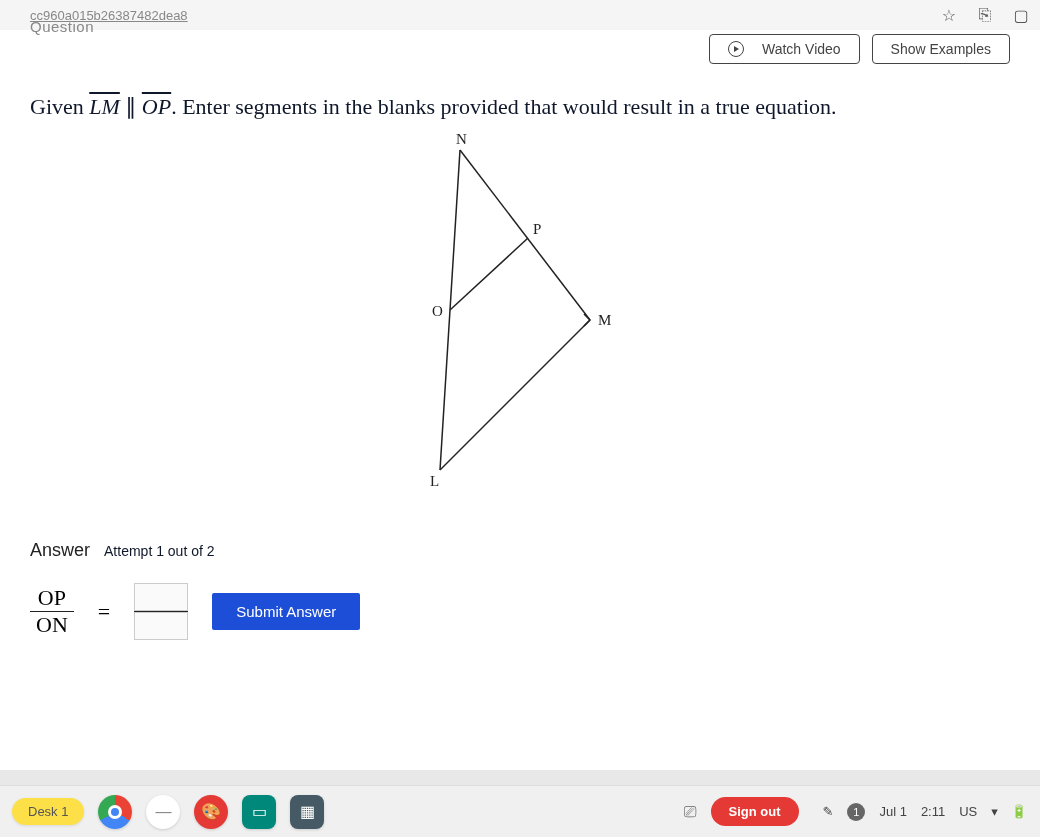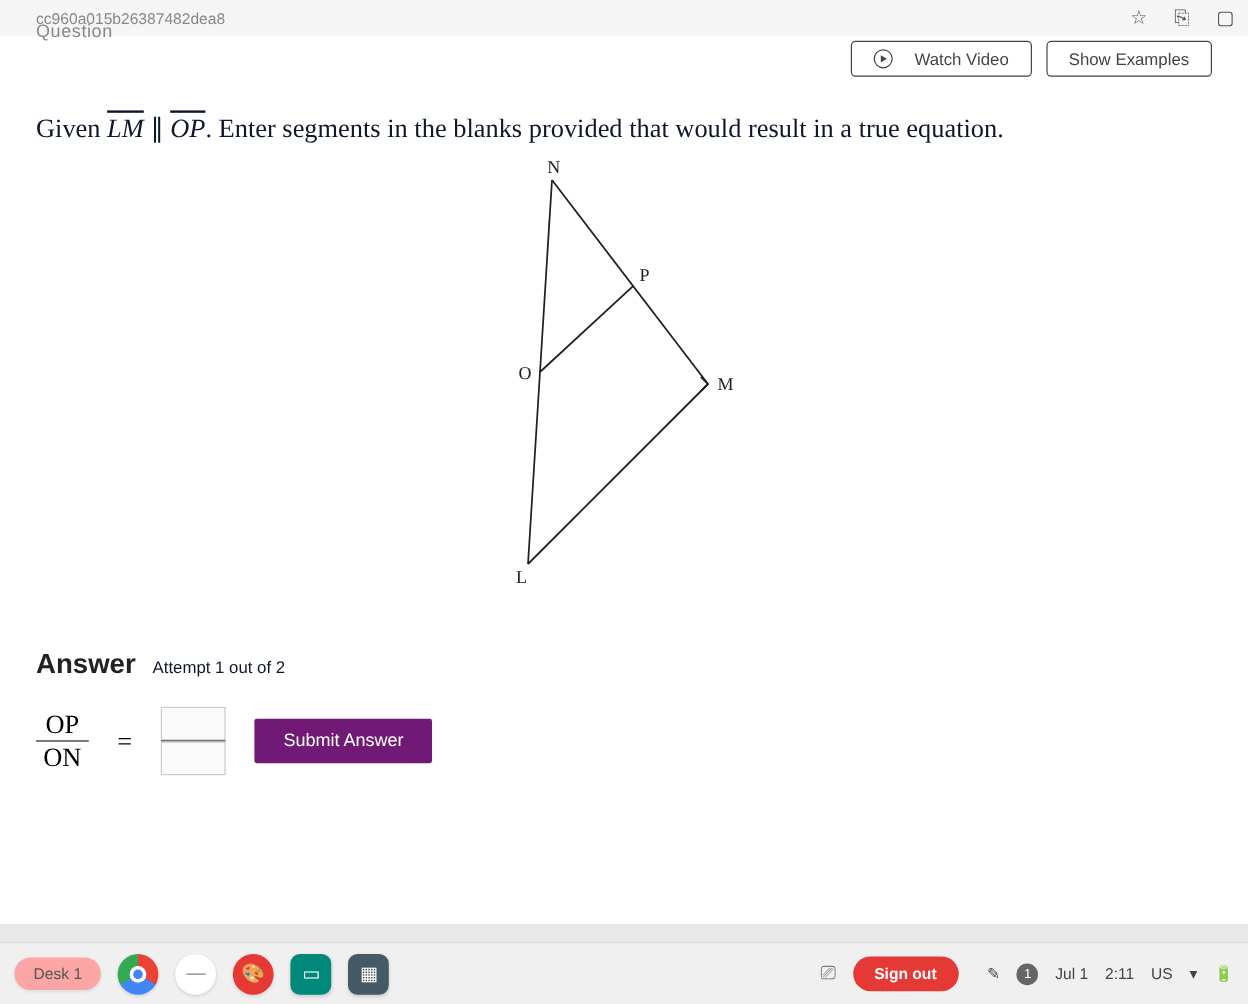--- a/index.html
+++ b/index.html
@@ -8,7 +8,7 @@
     width: 100%; height: 30px; background: #f5f5f5; display: flex; align-items: center; justify-content: flex-end; padding: 0 10px; gap: 18px;
     font-family: Arial, sans-serif; color: #444; font-size: 12px;
   }
-  .url-bar { flex: 1; color: #888; font-size: 13px; padding-left: 20px; }
+  .url-bar { flex: 1; color: #888; font-size: 13px; padding-left: 20px; text-decoration: underline; }
   .chrome-icon { width: 18px; height: 18px; display: flex; align-items: center; justify-content: center; color: #555; font-size: 16px; }
   .content {
     background: #fff; width: 100%; height: 740px; padding: 0 30px 20px 30px; position: relative;

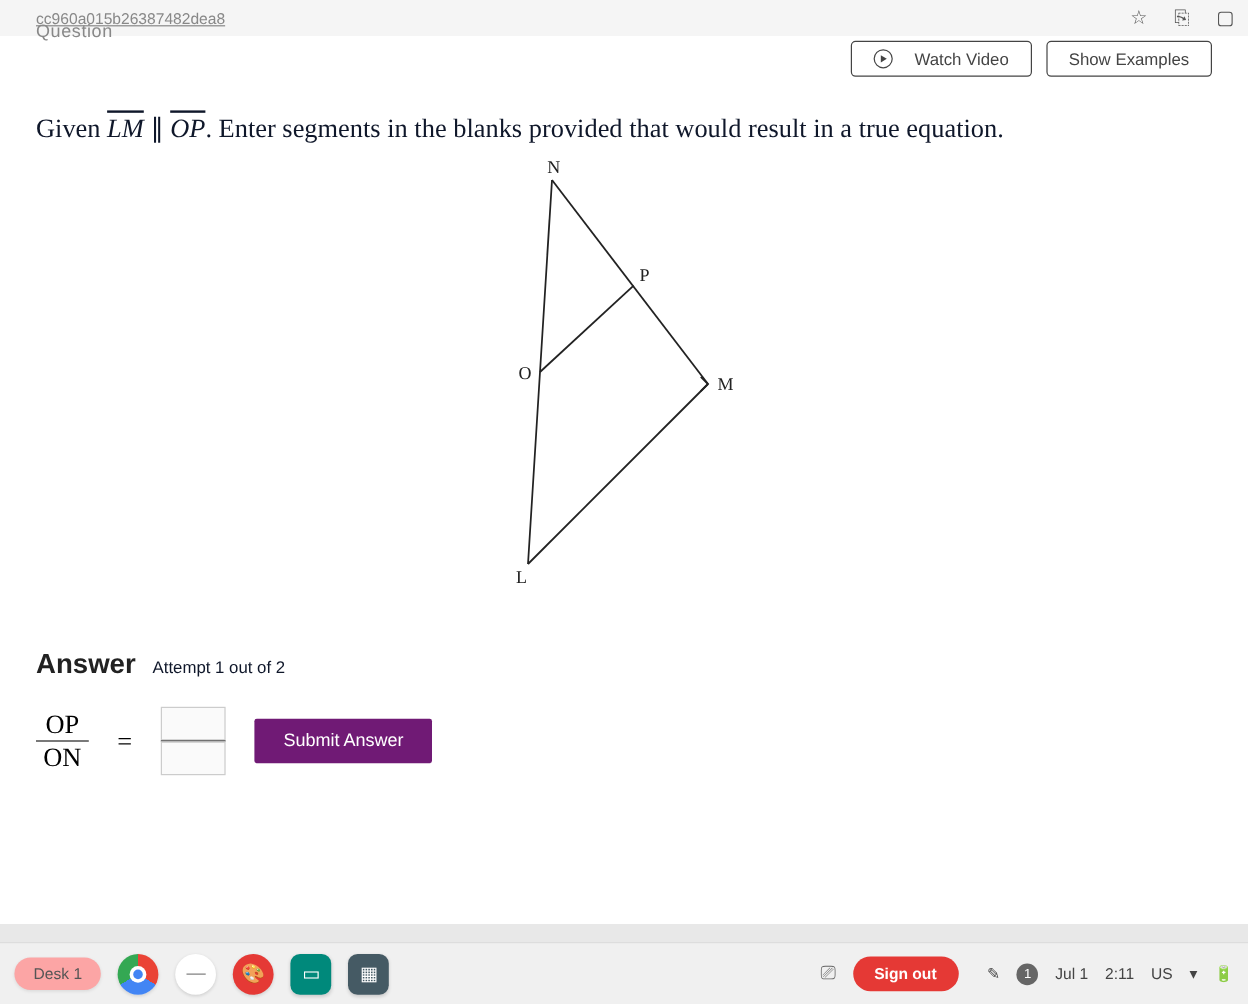--- a/index.html
+++ b/index.html
@@ -30,7 +30,7 @@
   .prompt .overline { text-decoration: overline; font-style: italic; }
   .figure-wrap { width: 100%; display: flex; justify-content: center; margin-top: 10px; }
   .answer-area { margin-top: 40px; }
-  .answer-label { font-family: Arial, sans-serif; font-size: 23px; font-weight: bold; color: #222; display: inline; text-align: right; }
+  .answer-label { font-family: Arial, sans-serif; font-size: 18px; font-weight: normal; color: #222; display: inline; text-align: right; }
   .attempt-label { font-family: Liberation Sans, sans-serif; font-size: 14px; color: #0f172a; margin-left: 10px; }
   .equation-row { display: flex; align-items: center; gap: 24px; margin-top: 22px; }
   .fraction { display: flex; flex-direction: column; align-items: center; font-size: 22px; font-family: Georgia, serif; }

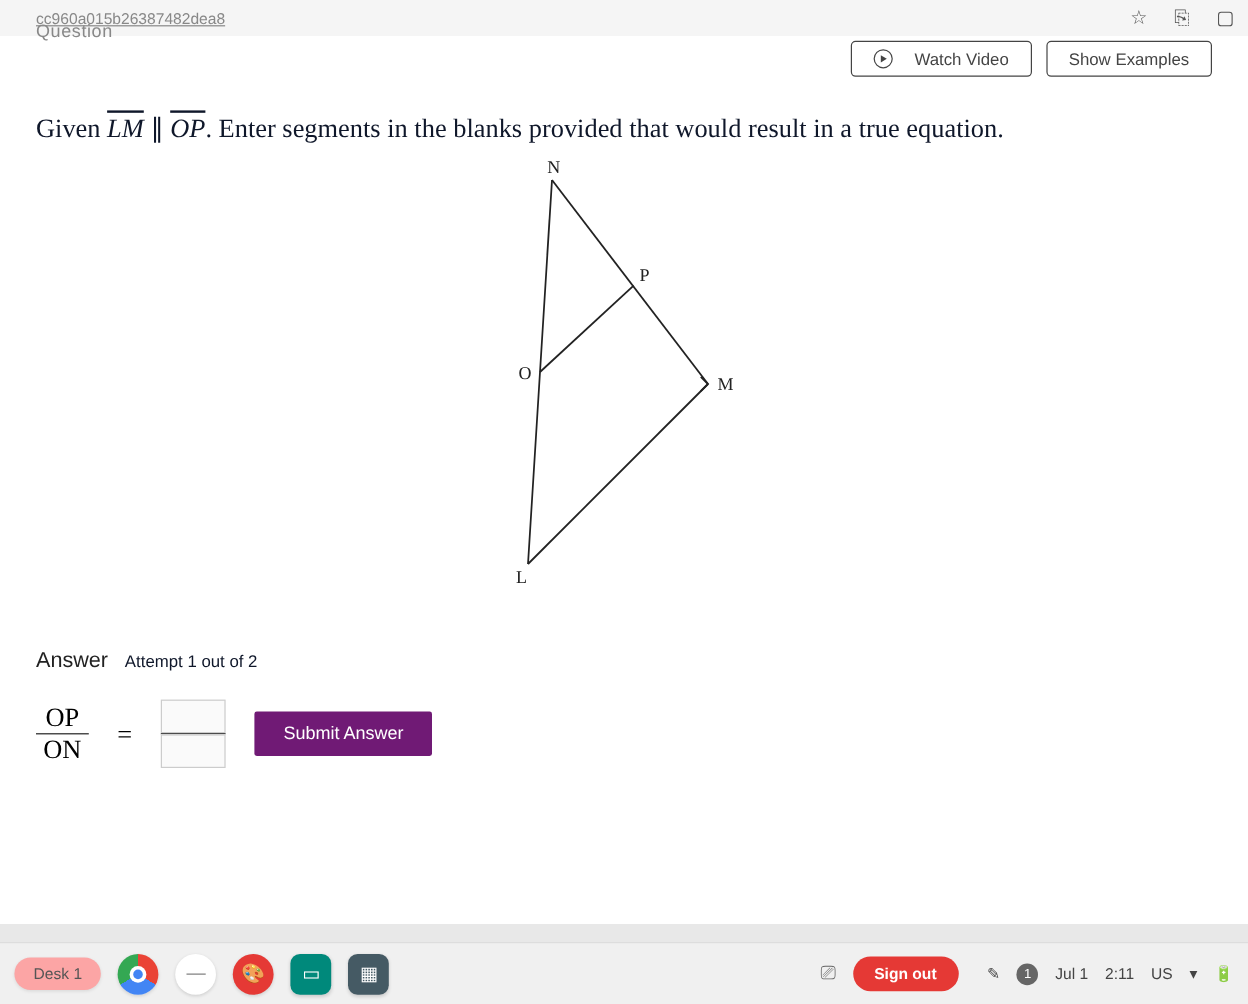--- a/index.html
+++ b/index.html
@@ -41,7 +41,7 @@
     width: 54px; height: 28px; border: 1px solid #ccc; background: #fafafa;
   }
   .submit-btn {
-    background: #701a75; color: #fff; font-family: Arial, sans-serif; font-size: 15px;
+    background: #1d4ed8; color: #fff; font-family: Arial, sans-serif; font-size: 15px;
     padding: 10px 24px; border: none; border-radius: 2px; cursor: pointer;
   }
   

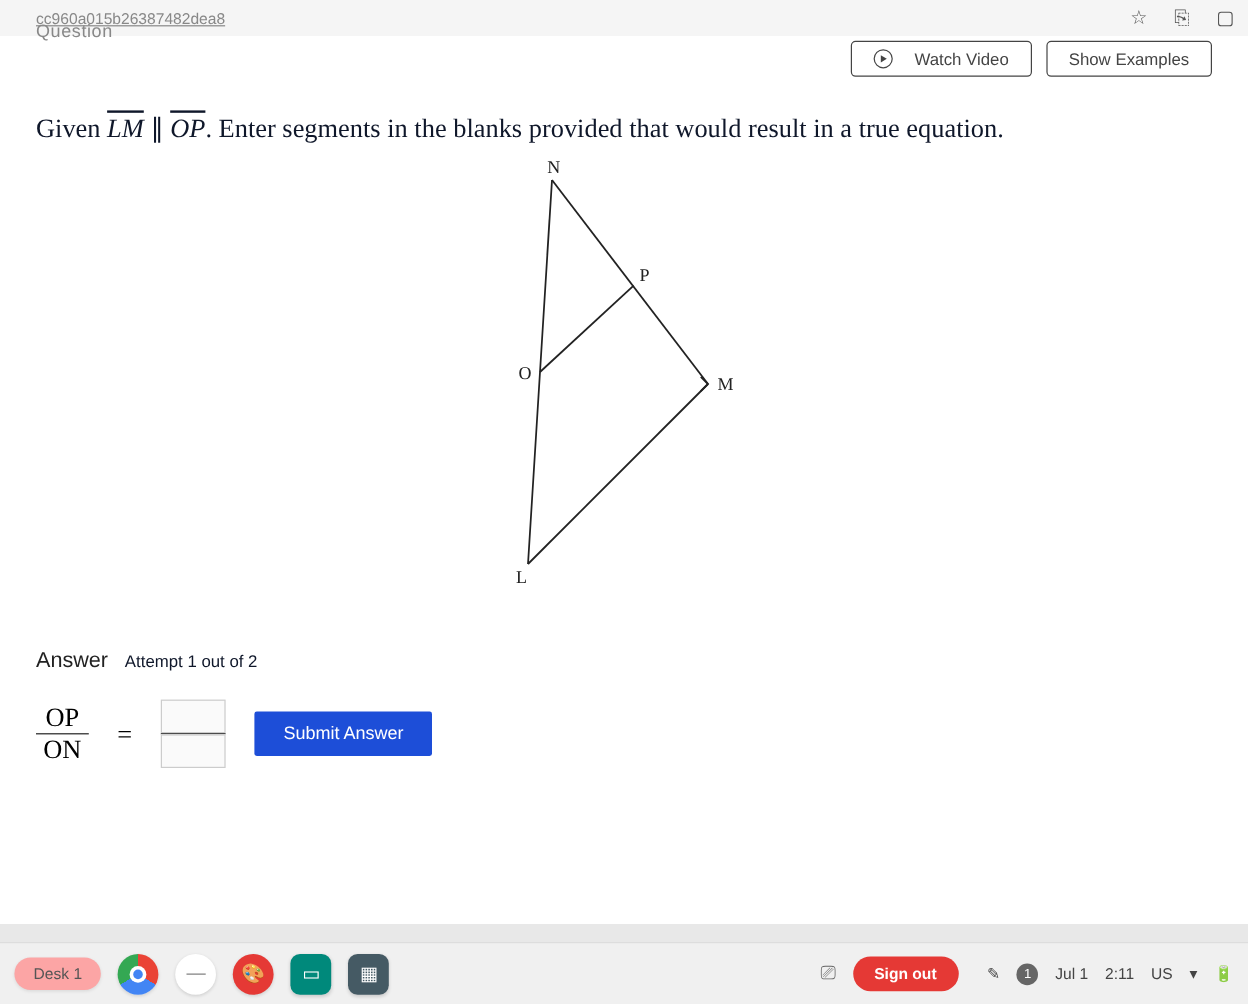--- a/index.html
+++ b/index.html
@@ -50,7 +50,7 @@
     border-top: 1px solid #ddd; display: flex; align-items: center; padding: 0 12px; gap: 14px;
     font-family: Arial, sans-serif; color: #444; font-size: 13px;
   }
-  .desk-pill { background: #fca5a5; border-radius: 20px; padding: 6px 16px; color: #555; font-size: 13px; box-shadow: 0 1px 3px rgba(0,0,0,0.1);}
+  .desk-pill { background: #fde047; border-radius: 20px; padding: 6px 16px; color: #555; font-size: 13px; box-shadow: 0 1px 3px rgba(0,0,0,0.1);}
   .task-icon {
     width: 34px; height: 34px; border-radius: 50%; display: flex; align-items: center; justify-content: center;
     background: #fff; box-shadow: 0 1px 3px rgba(0,0,0,0.15); font-size: 16px;

